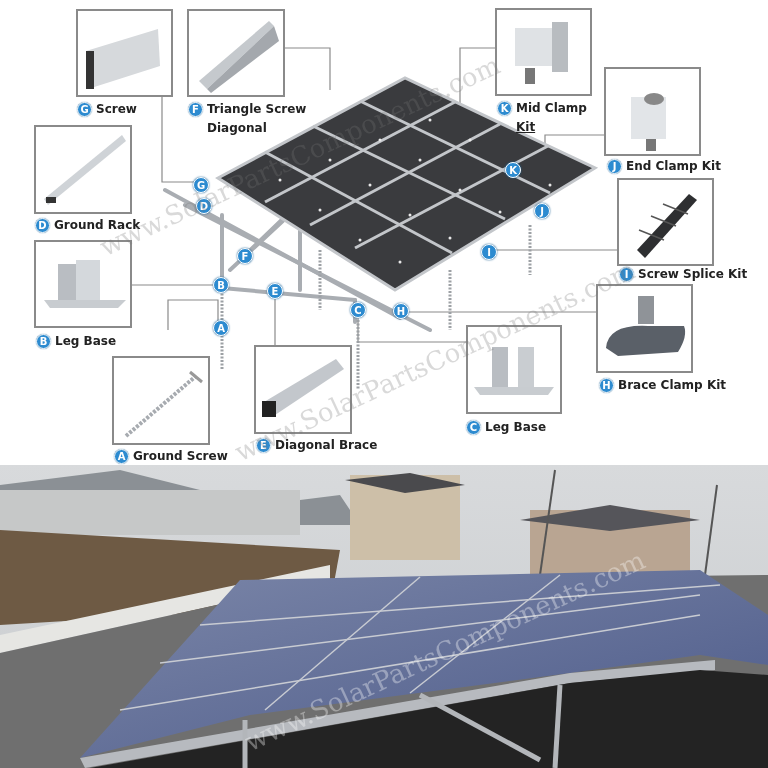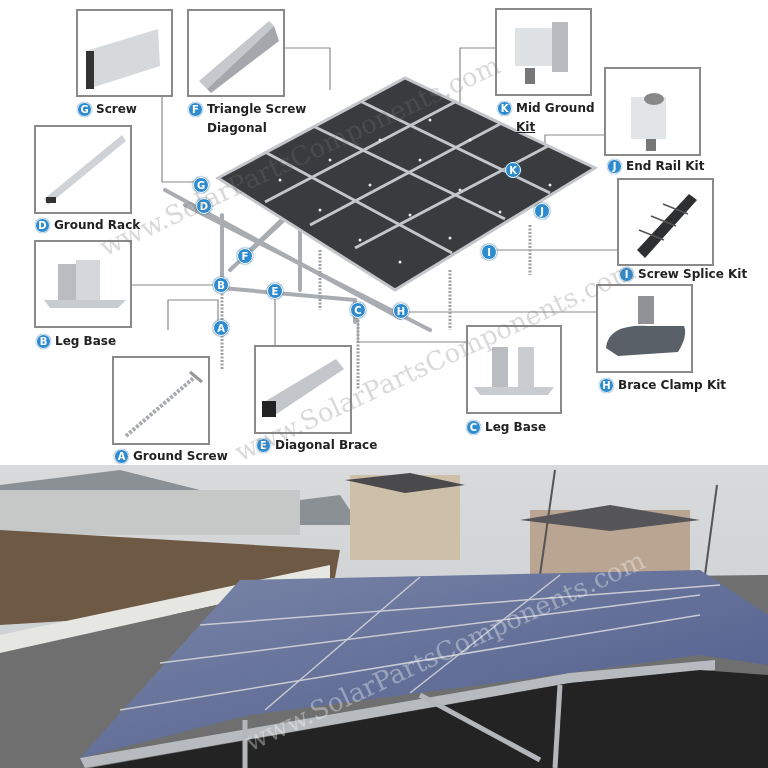--- a/index.html
+++ b/index.html
@@ -115,7 +115,7 @@
   <div class="label" style="left:497px;top:99px;flex-direction:column;gap:0;">
     <div style="display:flex;gap:4px;">
         <span class="badge">K</span>
-        <span>Mid Ground</span>
+        <span>Mid Clamp</span>
       </div>
     <div style="padding-left:19px;text-decoration:underline;">Kit</div>
   </div>

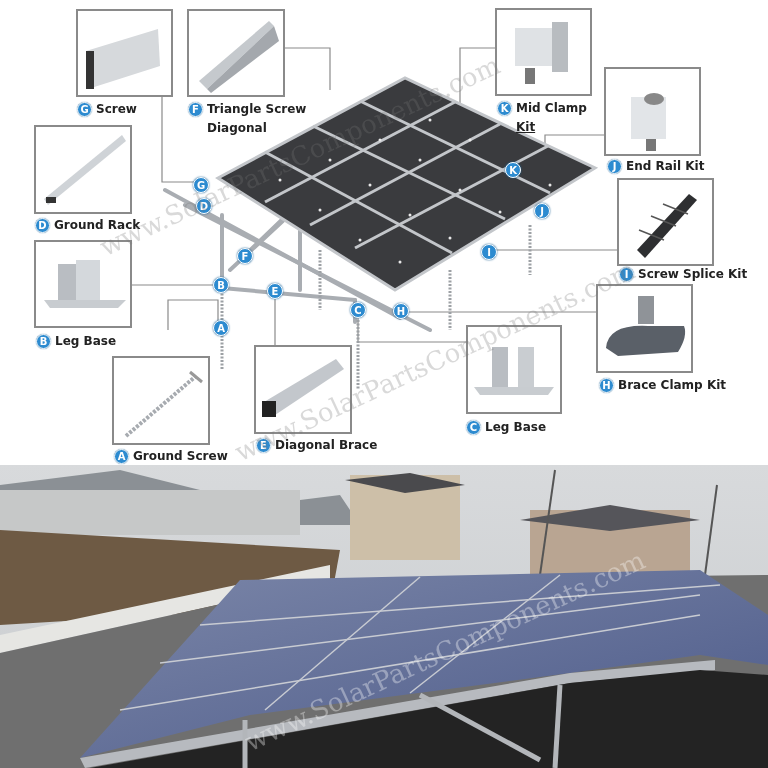--- a/index.html
+++ b/index.html
@@ -129,7 +129,7 @@
   </div>
   <div class="label" style="left:607px;top:157px;">
     <span class="badge">J</span>
-      <span>End Rail Kit</span>
+      <span>End Clamp Kit</span>
   </div>
 
   <div class="box" style="left:34px;top:125px;width:98px;height:89px;">

